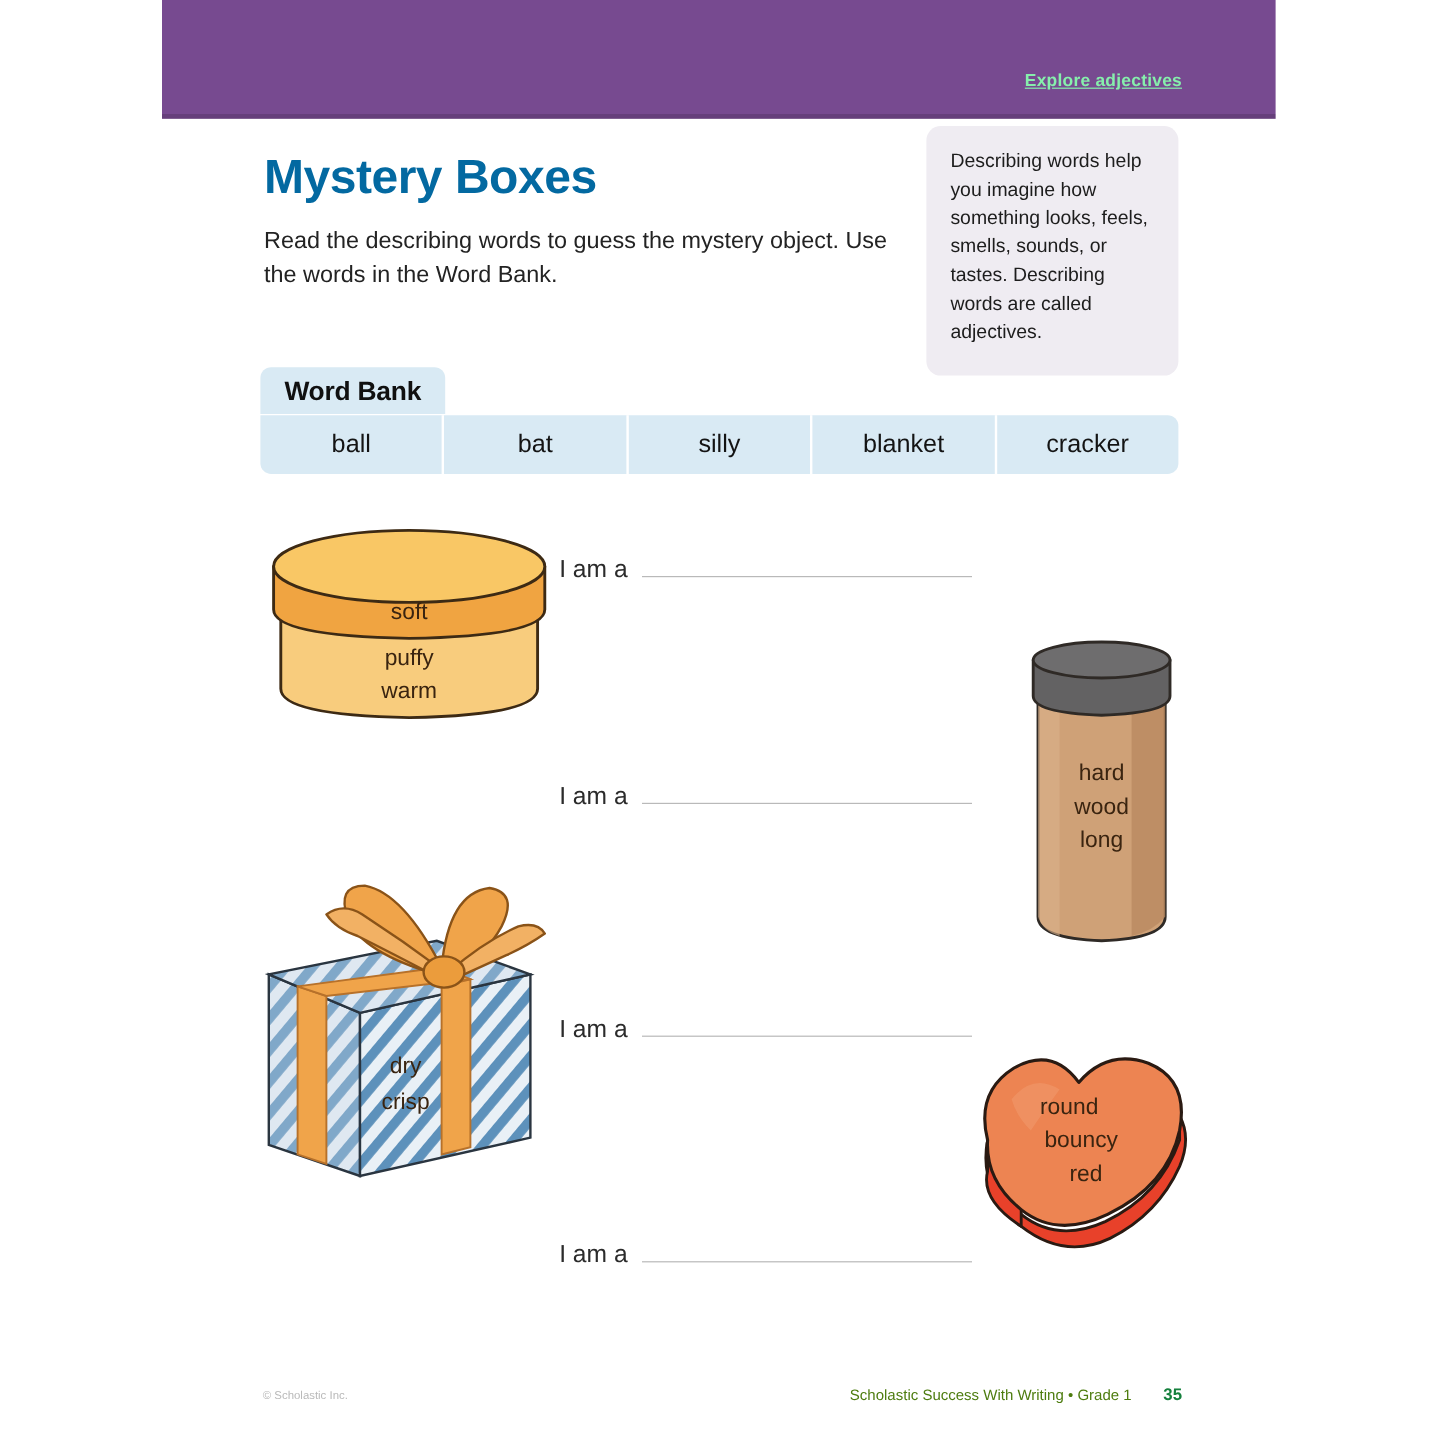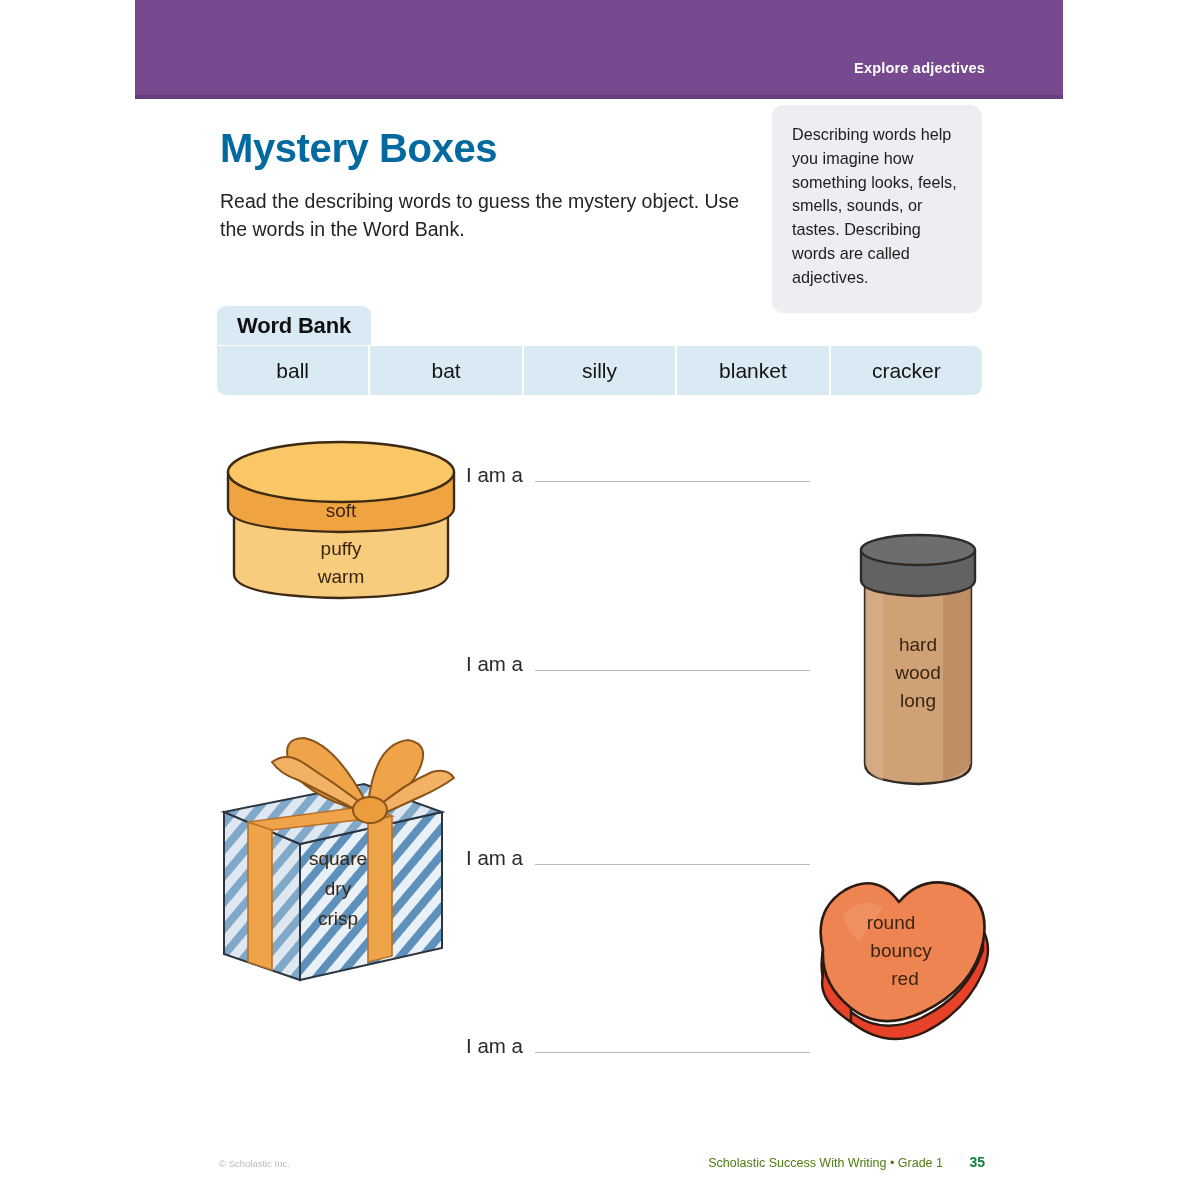--- a/index.html
+++ b/index.html
@@ -46,11 +46,12 @@
     position: absolute;
     right: 78px;
     top: 60px;
-    color: #ffffff;
+    color: #86efac;
     font-size: 14.5px;
     font-weight: bold;
     letter-spacing: 0.2px;
     white-space: nowrap;
+    text-decoration: underline;
   }
 
   

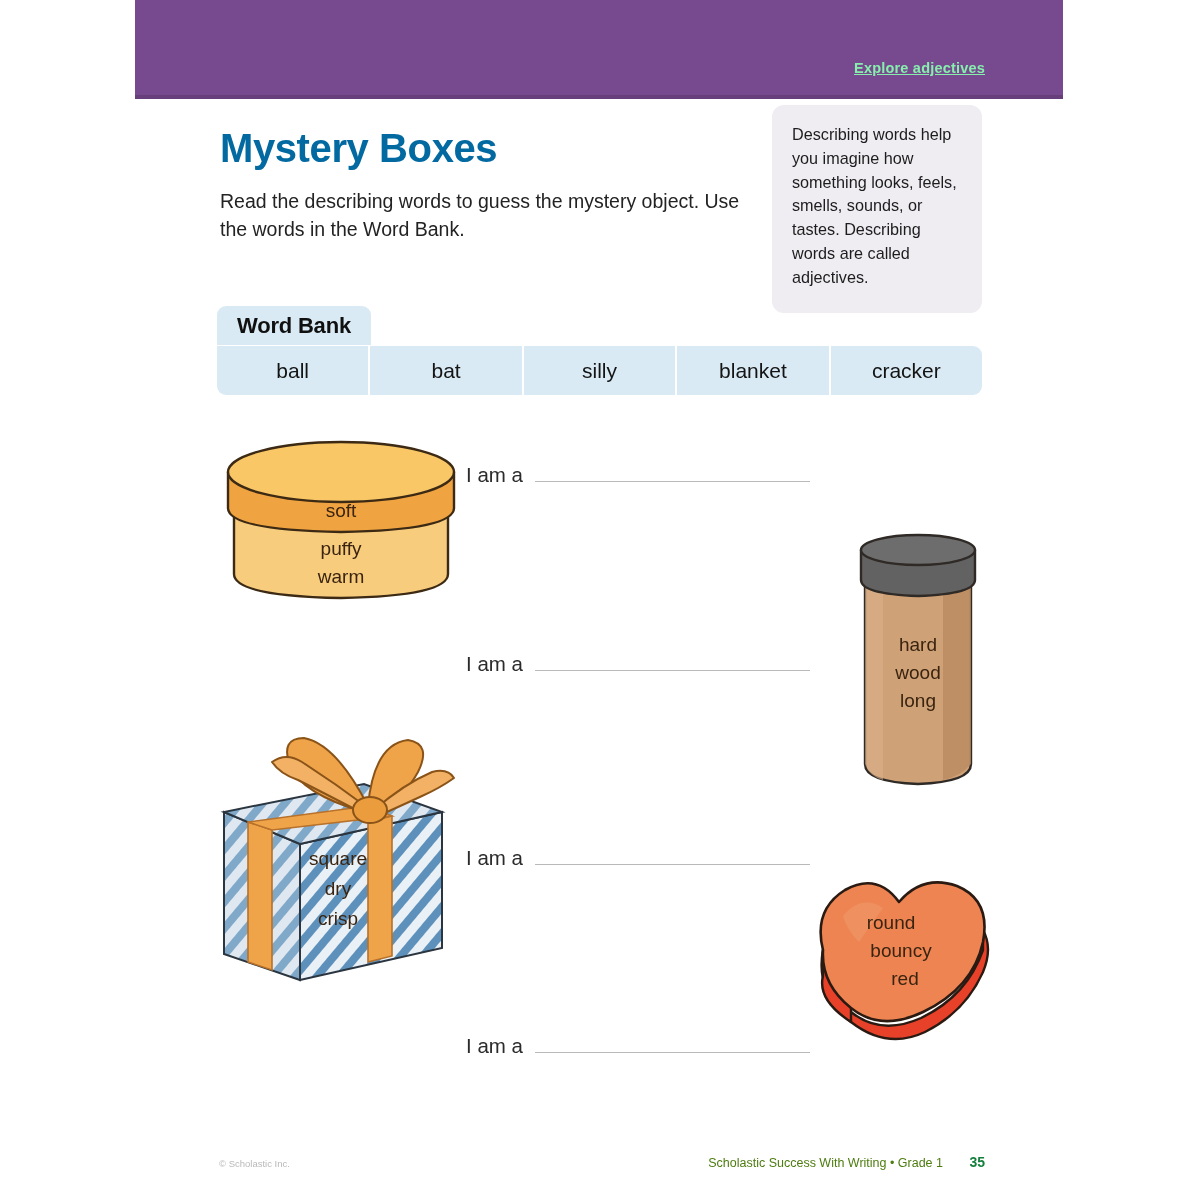--- a/index.html
+++ b/index.html
@@ -288,7 +288,6 @@
 
       <ellipse cx="152" cy="92" rx="17" ry="13" fill="#eb9c3c" stroke="#8a5318" stroke-width="2"></ellipse>
     </svg>
-    <div class="box-words" style="top:128px; left:-10px;">square</div>
     <div class="box-words" style="top:158px; left:-10px;">dry</div>
     <div class="box-words" style="top:188px; left:-10px;">crisp</div>
   </div>

